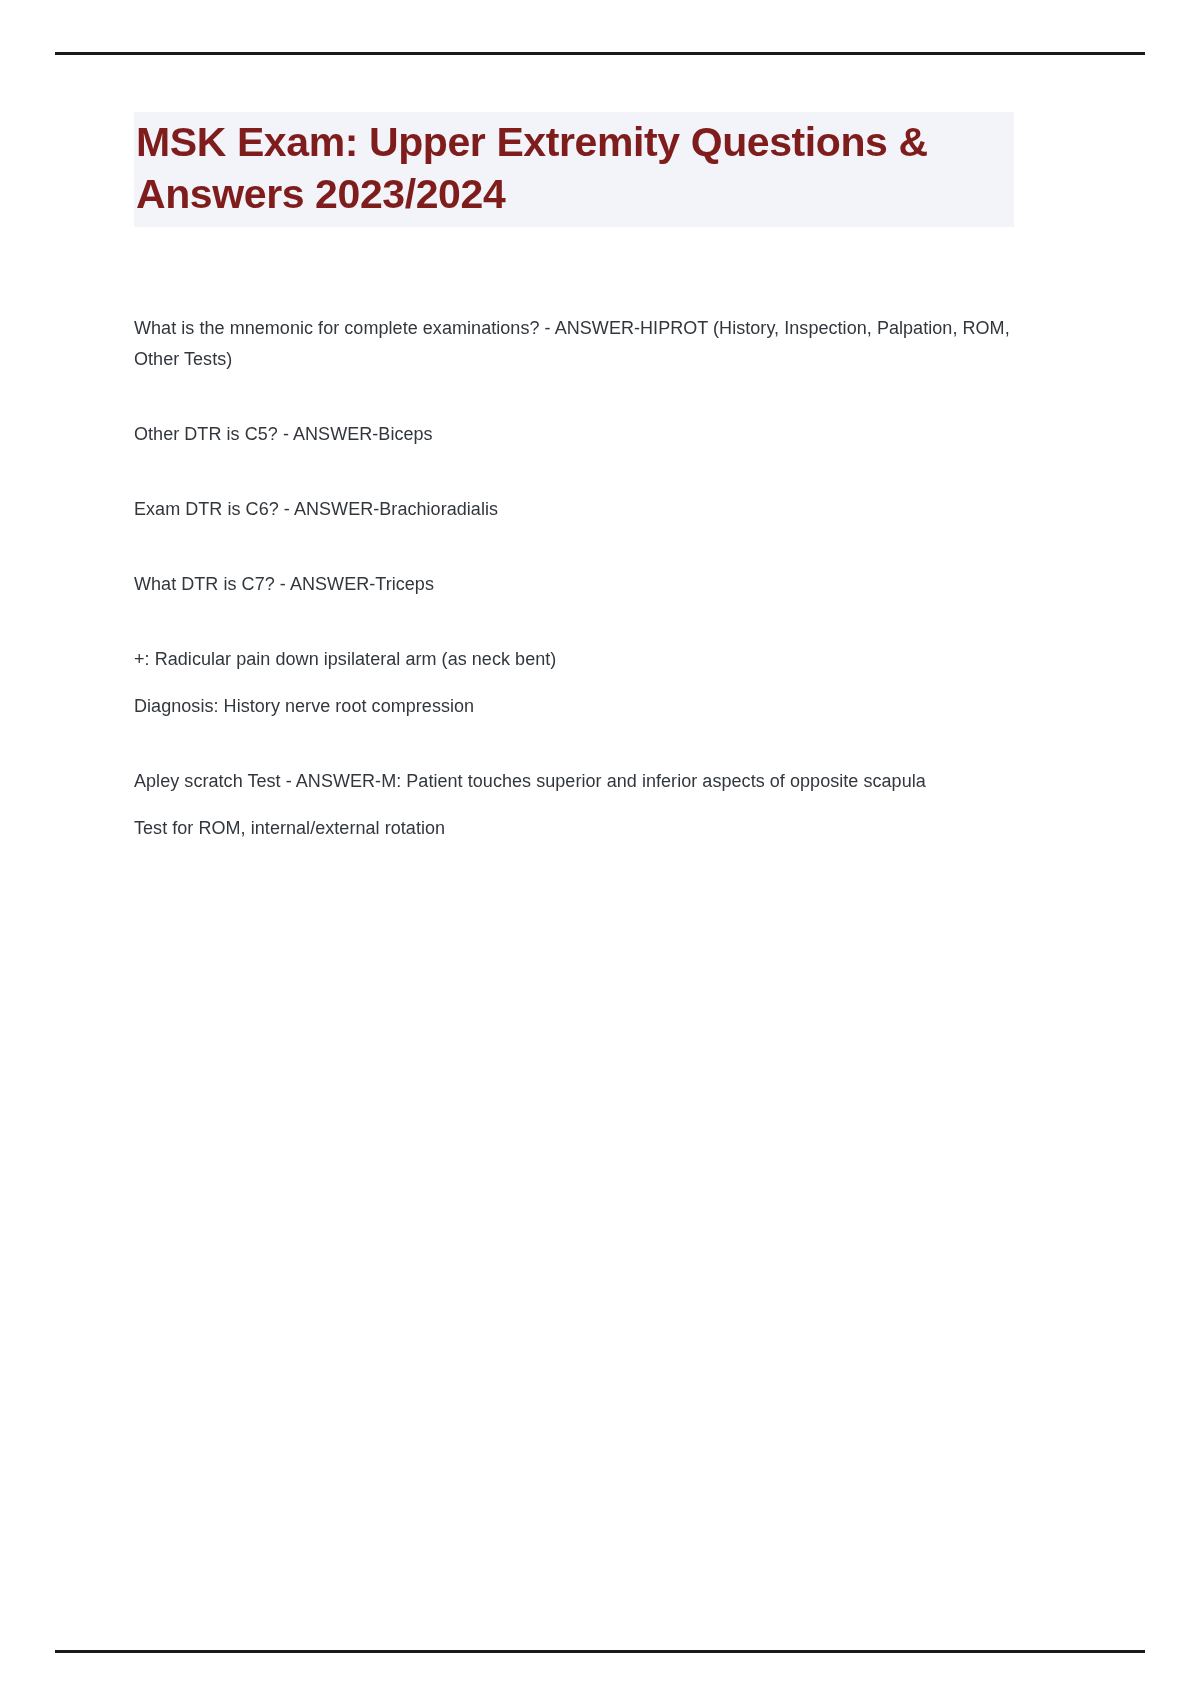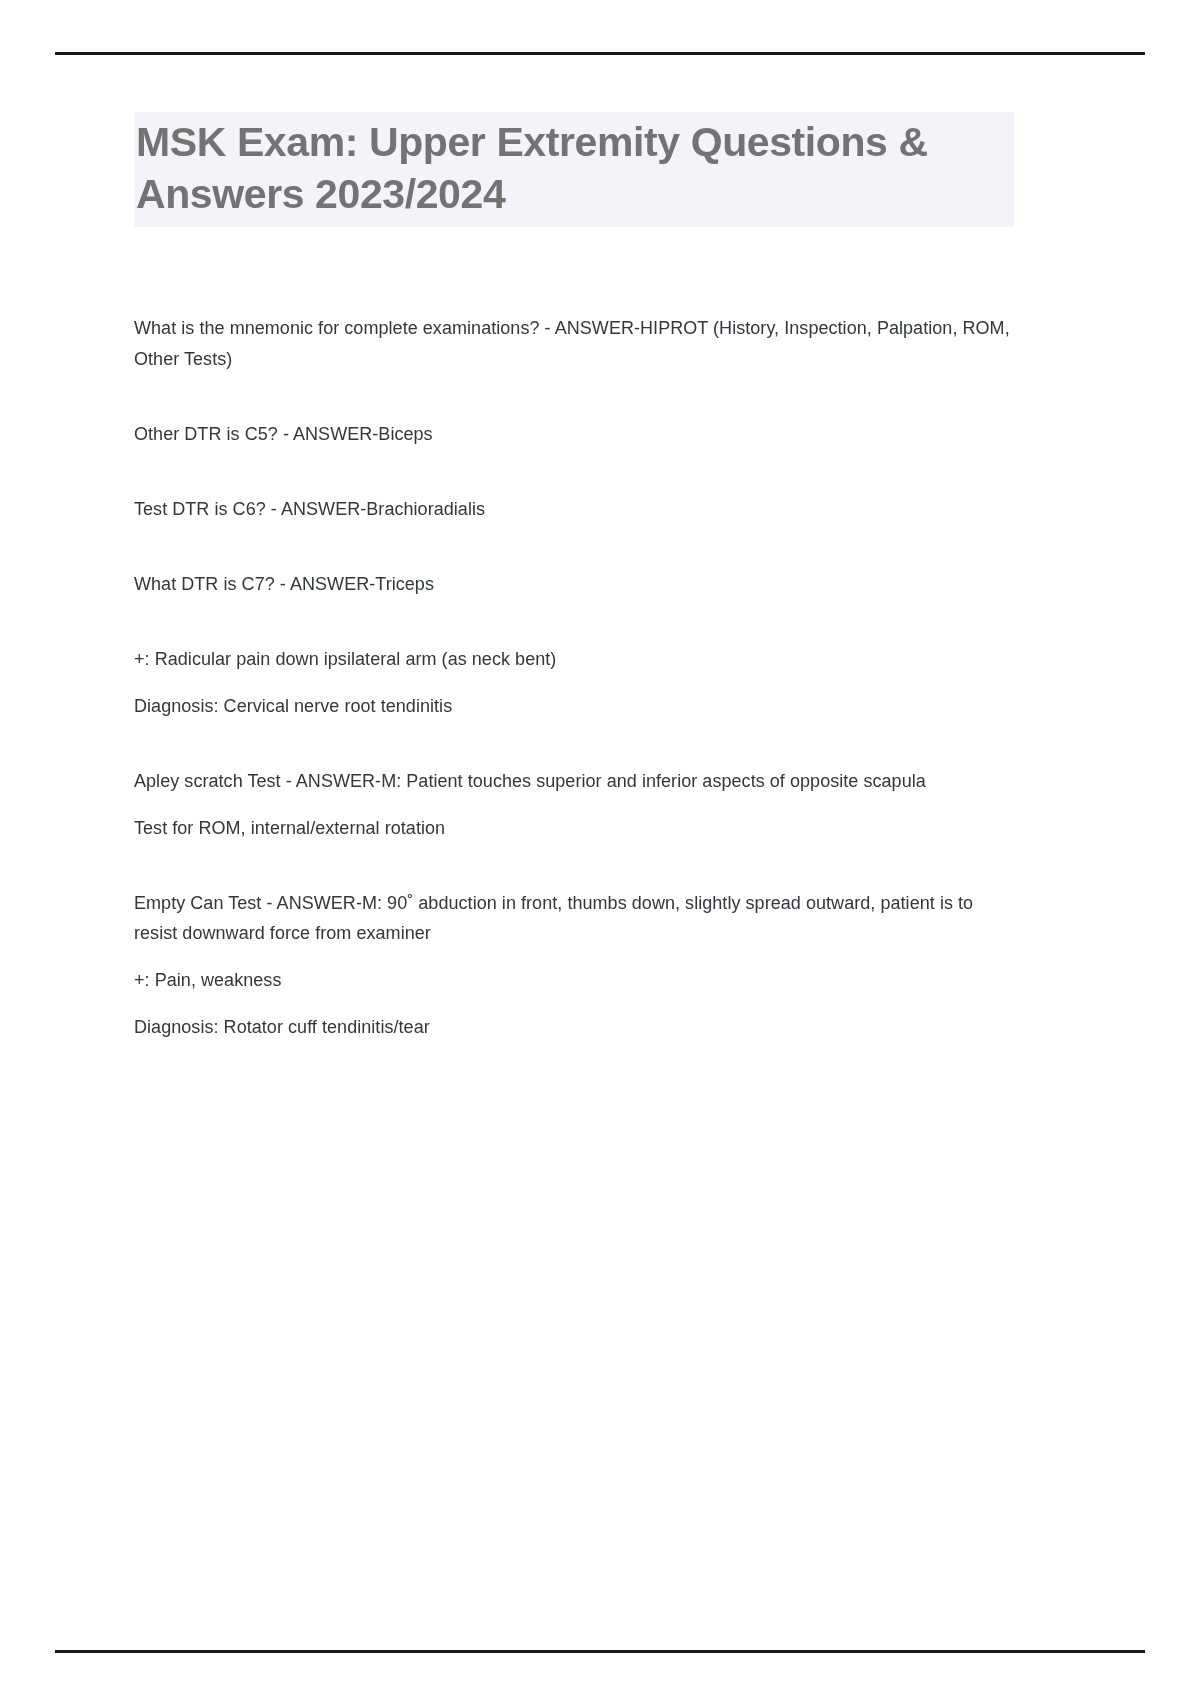--- a/index.html
+++ b/index.html
@@ -46,7 +46,7 @@
   .doc-title {
     display: inline-block;
     background: #f3f4fa;
-    color: #737373;
+    color: #7f1d1d;
     font-size: 41px;
     line-height: 1.28;
     font-weight: 700;

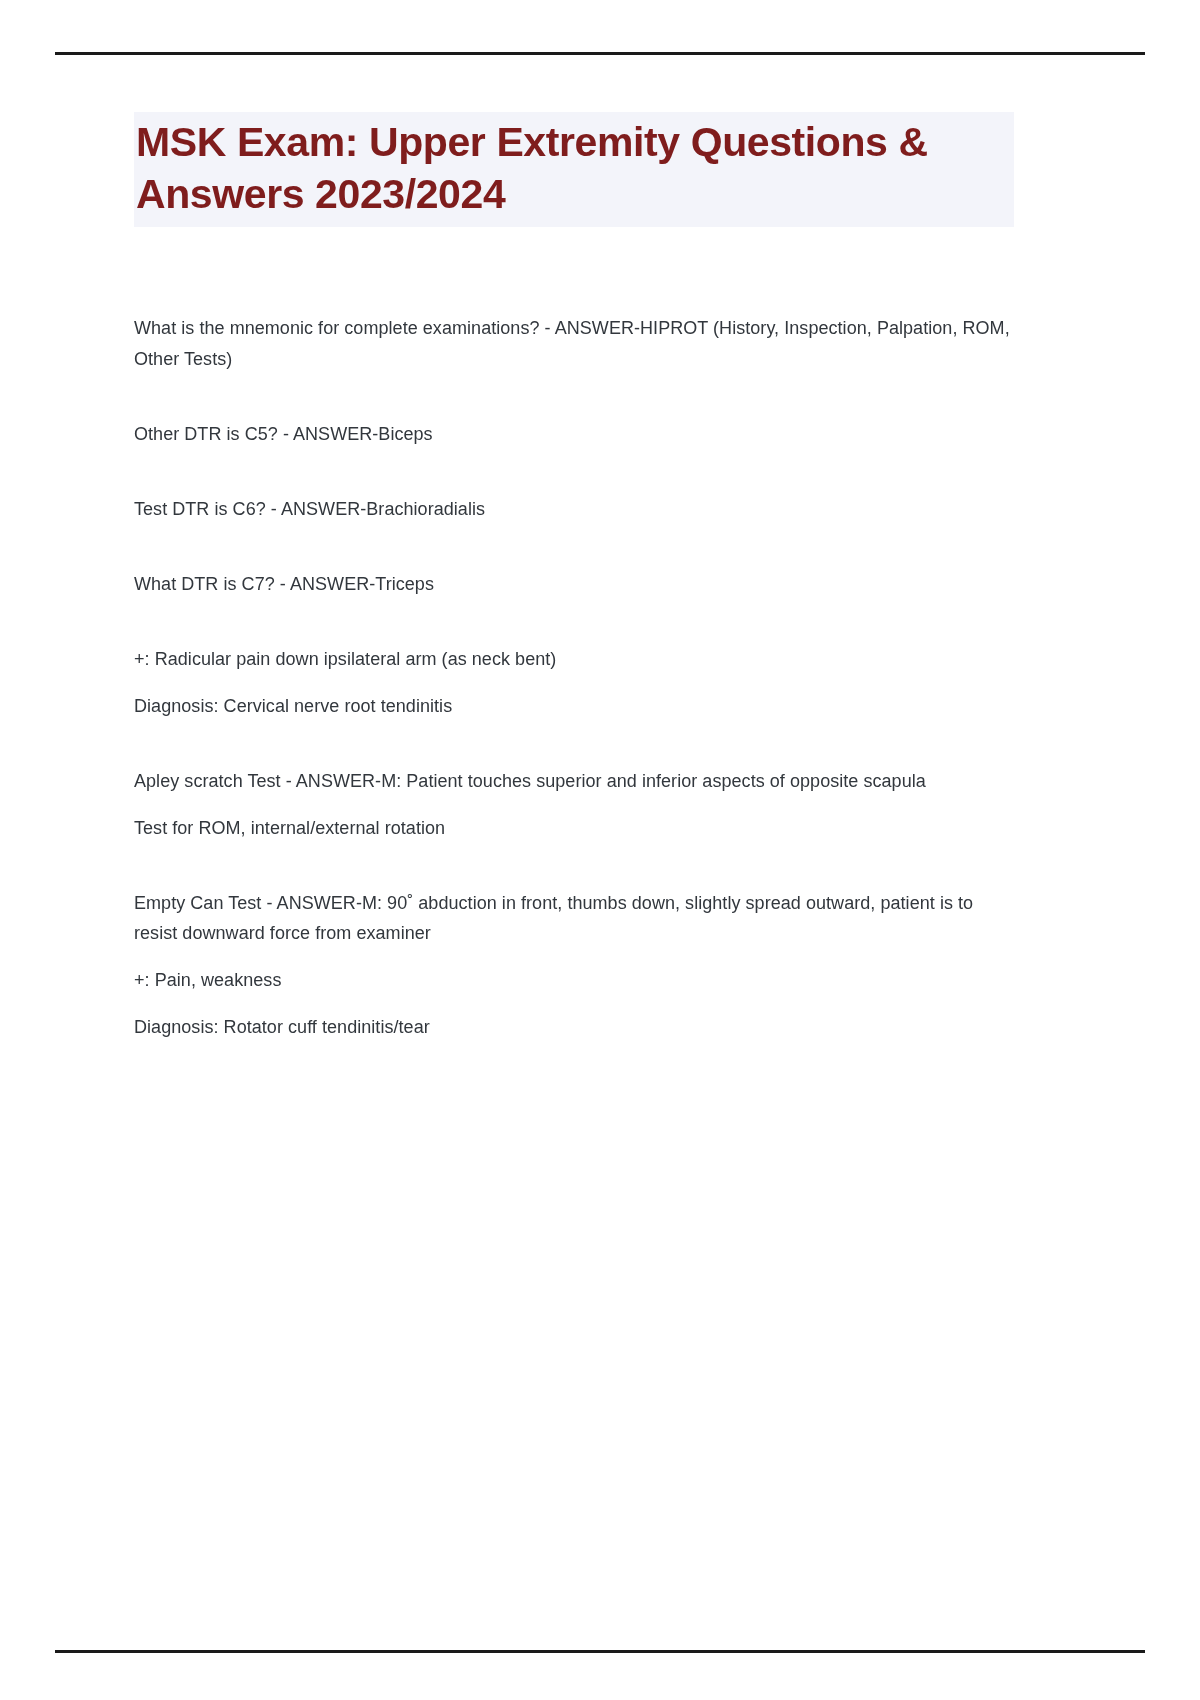--- a/index.html
+++ b/index.html
@@ -98,7 +98,7 @@
           <p class="qa-line">Other DTR is C5? - ANSWER-Biceps</p>
         </div>
         <div class="qa-block">
-          <p class="qa-line">Test DTR is C6? - ANSWER-Brachioradialis</p>
+          <p class="qa-line">Exam DTR is C6? - ANSWER-Brachioradialis</p>
         </div>
         <div class="qa-block">
           <p class="qa-line">What DTR is C7? - ANSWER-Triceps</p>

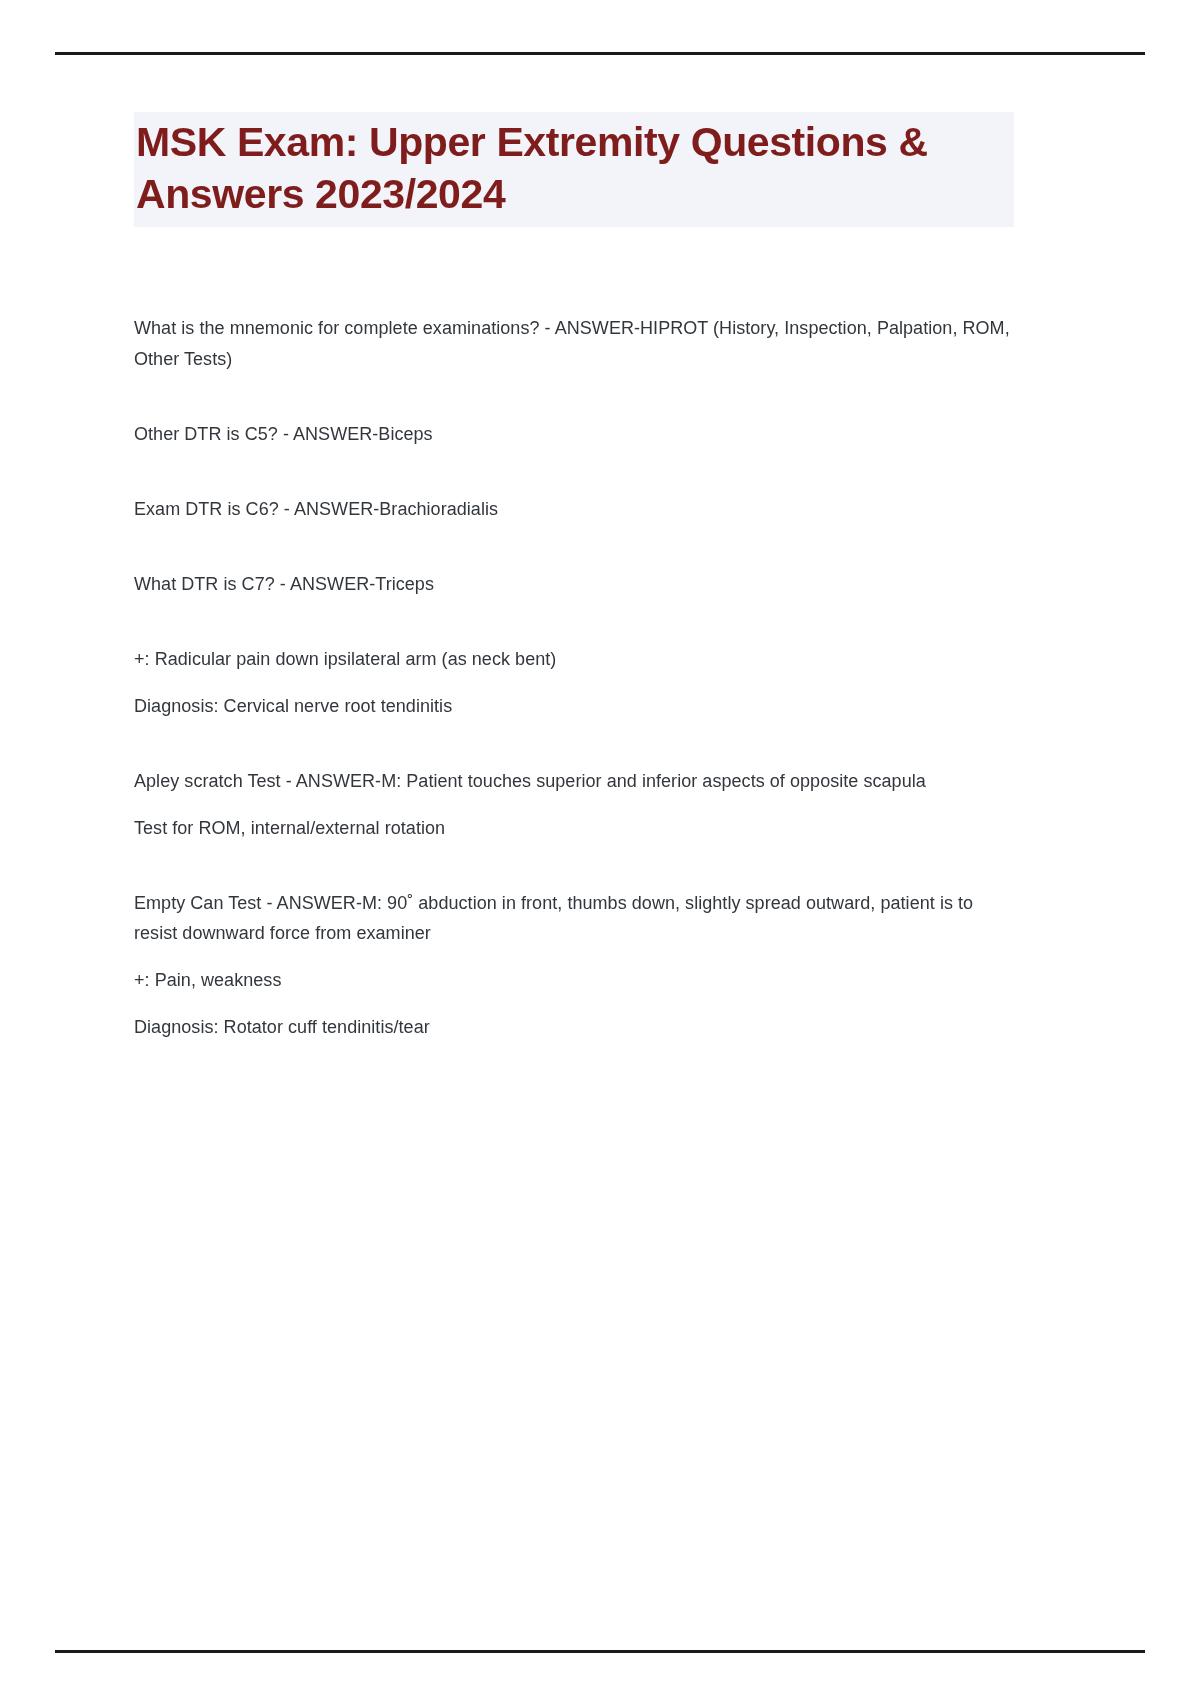--- a/index.html
+++ b/index.html
@@ -105,7 +105,7 @@
         </div>
         <div class="qa-block">
           <p class="qa-line">+: Radicular pain down ipsilateral arm (as neck bent)</p>
-          <p class="qa-line">Diagnosis: Cervical nerve root tendinitis</p>
+          <p class="qa-line">Diagnosis: History nerve root compression</p>
         </div>
         <div class="qa-block">
           <p class="qa-line">Apley scratch Test - ANSWER-M: Patient touches superior and inferior aspects of opposite scapula</p>

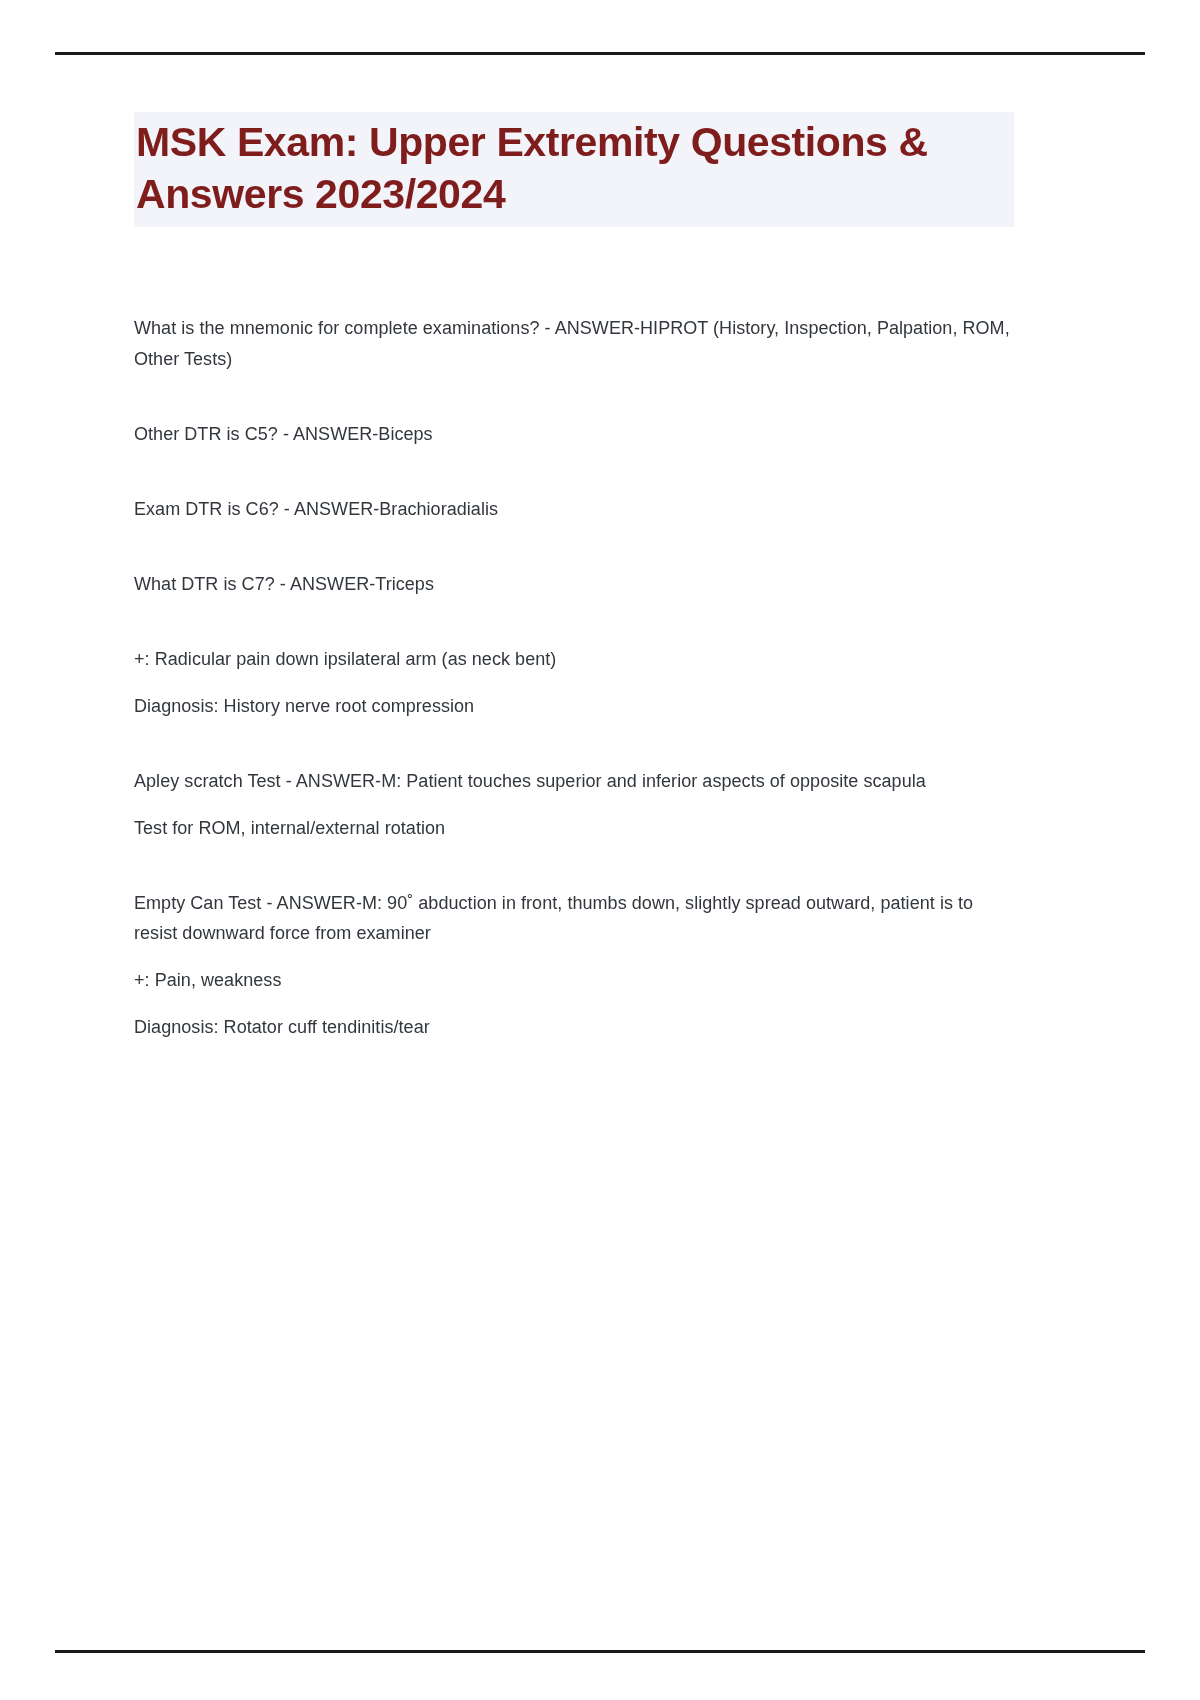--- a/index.html
+++ b/index.html
@@ -111,11 +111,6 @@
           <p class="qa-line">Apley scratch Test - ANSWER-M: Patient touches superior and inferior aspects of opposite scapula</p>
           <p class="qa-line">Test for ROM, internal/external rotation</p>
         </div>
-        <div class="qa-block">
-          <p class="qa-line">Empty Can Test - ANSWER-M: 90˚ abduction in front, thumbs down, slightly spread outward, patient is to resist downward force from examiner</p>
-          <p class="qa-line">+: Pain, weakness</p>
-          <p class="qa-line">Diagnosis: Rotator cuff tendinitis/tear</p>
-        </div>
       </div>
 
   </div>

